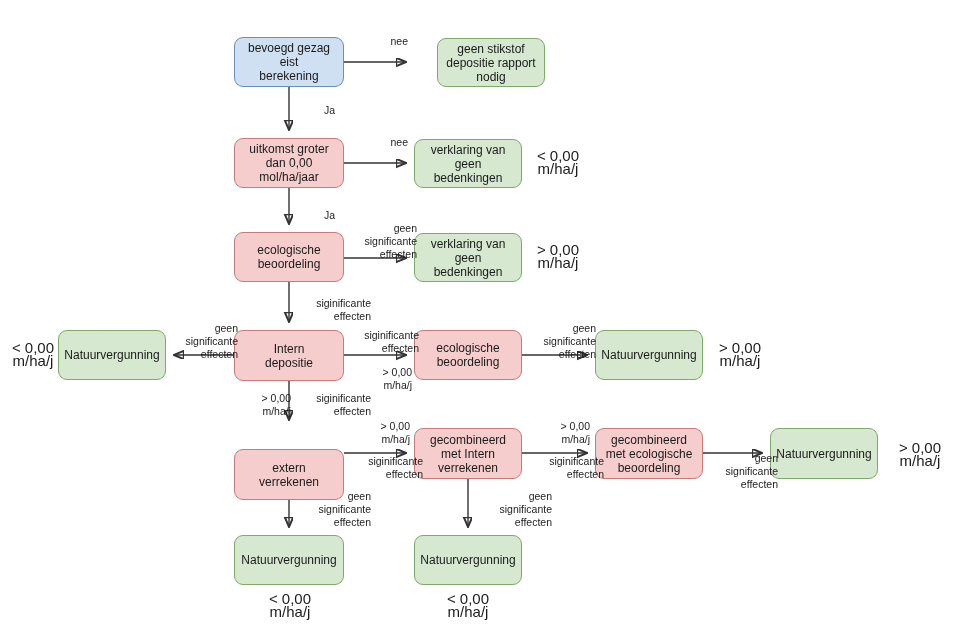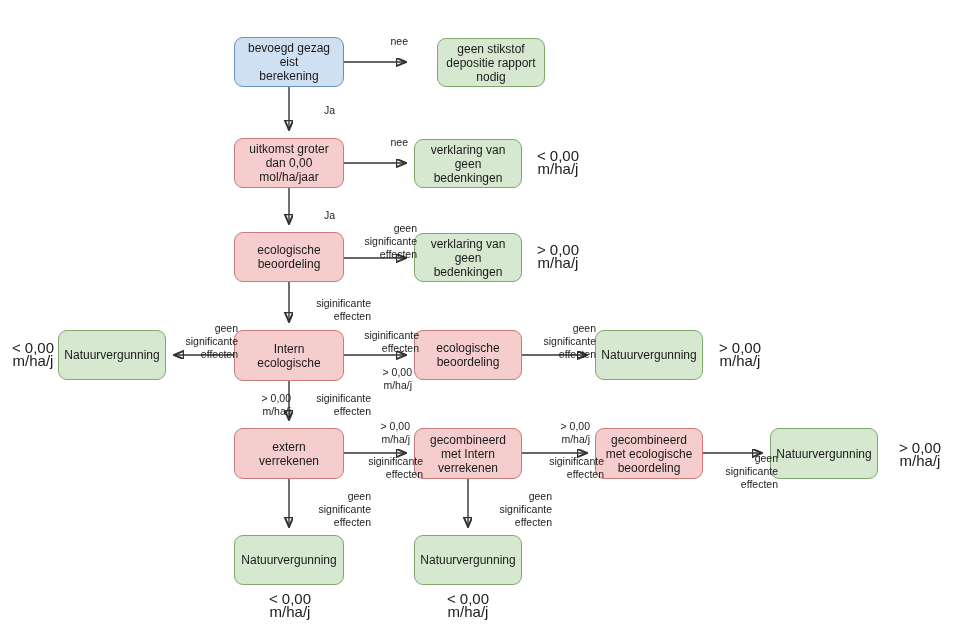--- a/index.html
+++ b/index.html
@@ -100,7 +100,7 @@
 bedenkingen</div>
       <div class="node green" style="left: 58px; top: 330px; width: 108px; height: 50px;">Natuurvergunning</div>
       <div class="node red" style="left: 234px; top: 330px; width: 110px; height: 51px;">Intern
-ecologische</div>
+depositie</div>
       <div class="node red" style="left: 414px; top: 330px; width: 108px; height: 50px;">ecologische
 beoordeling</div>
       <div class="node green" style="left: 595px; top: 330px; width: 108px; height: 50px;">Natuurvergunning</div>

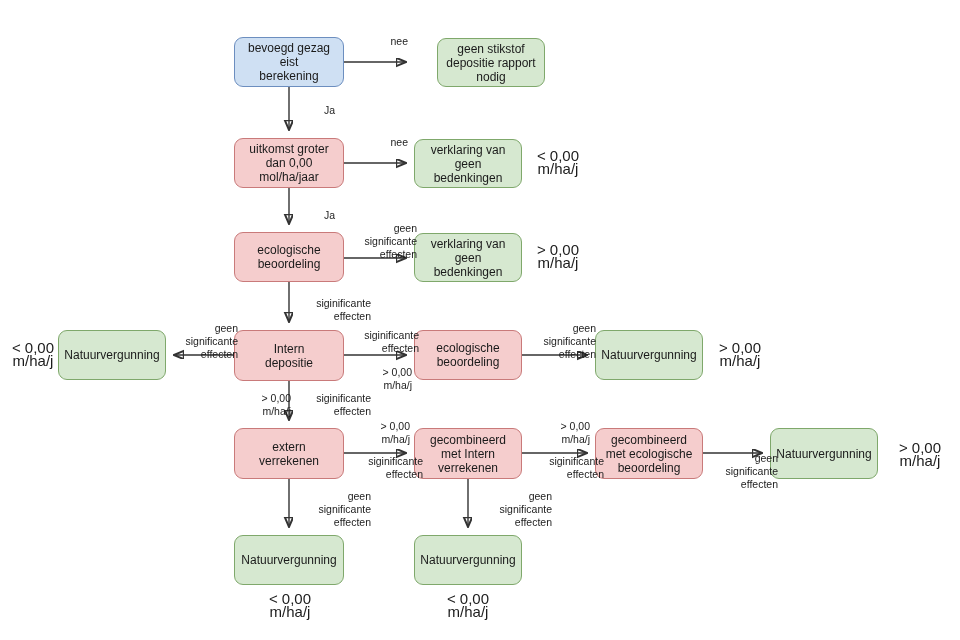--- a/index.html
+++ b/index.html
@@ -104,7 +104,7 @@
       <div class="node red" style="left: 414px; top: 330px; width: 108px; height: 50px;">ecologische
 beoordeling</div>
       <div class="node green" style="left: 595px; top: 330px; width: 108px; height: 50px;">Natuurvergunning</div>
-      <div class="node red" style="left: 234px; top: 428px; width: 110px; height: 51px;">extern
+      <div class="node red" style="left: 234px; top: 449px; width: 110px; height: 51px;">extern
 verrekenen</div>
       <div class="node red" style="left: 414px; top: 428px; width: 108px; height: 51px;">gecombineerd
 met Intern

